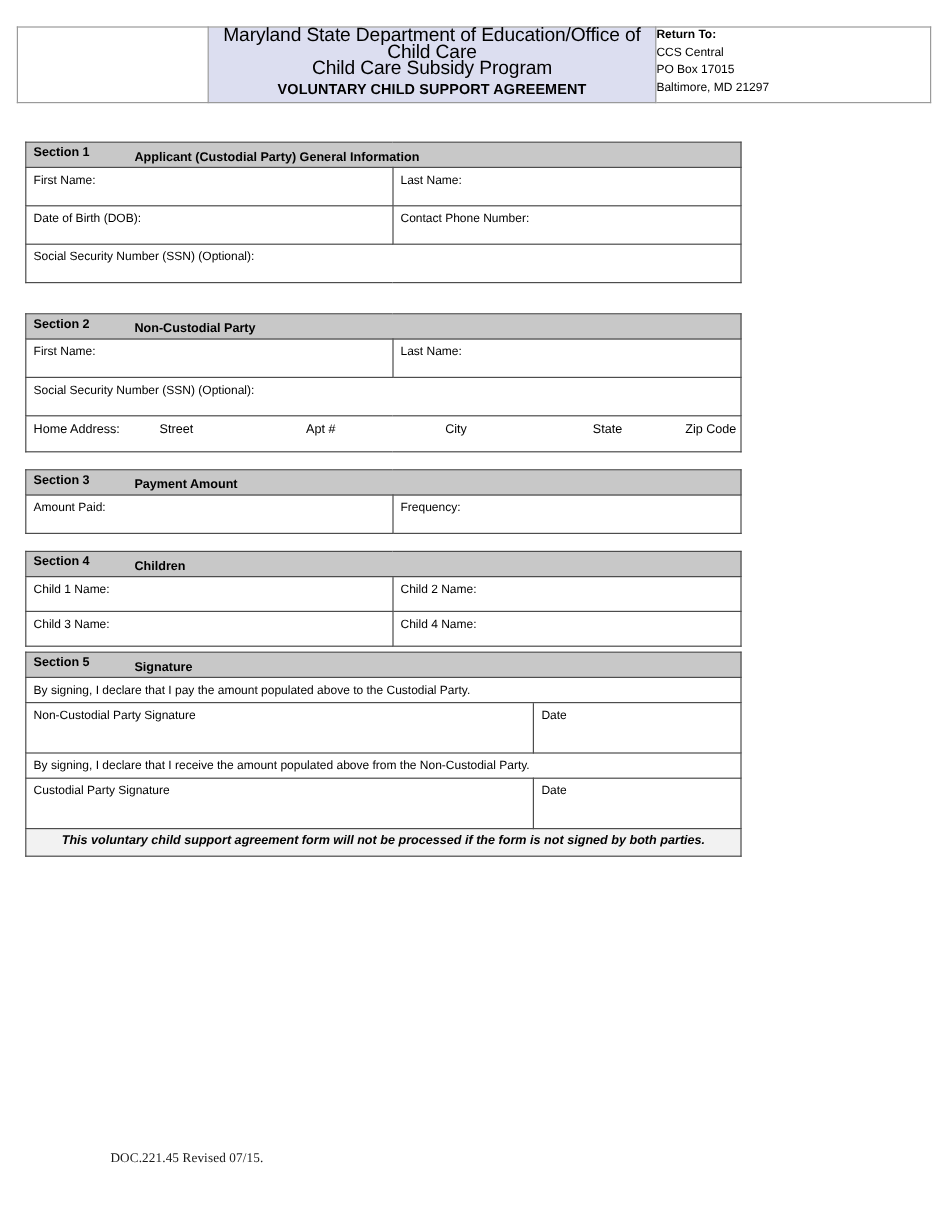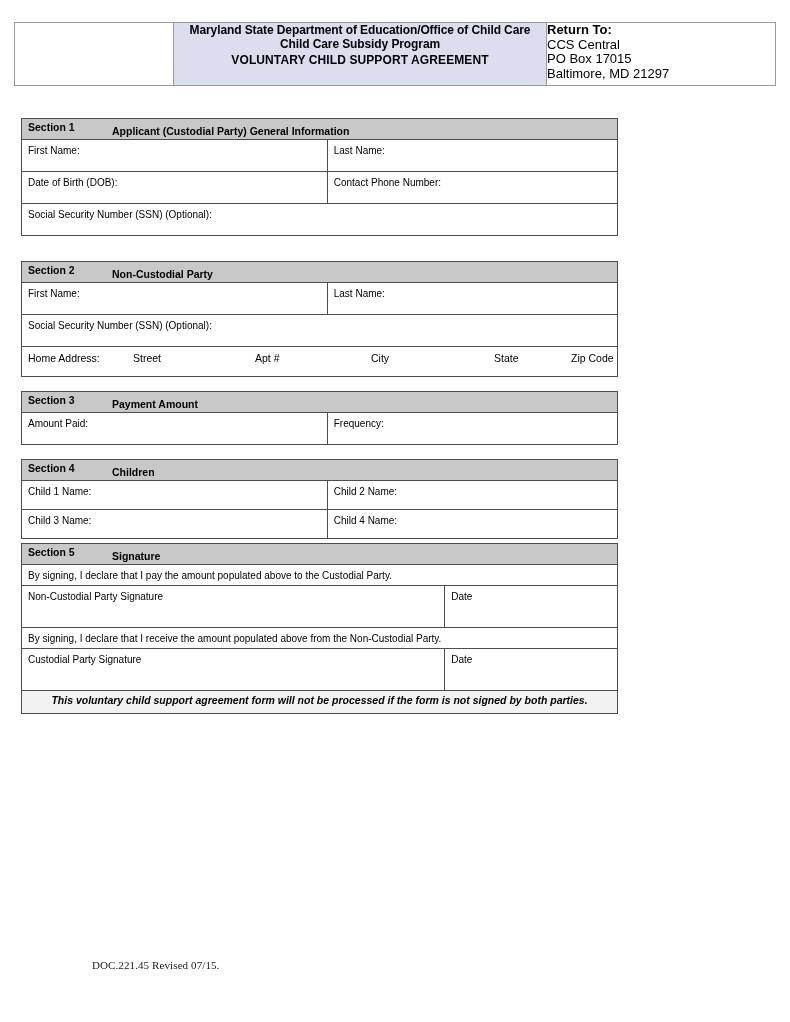--- a/index.html
+++ b/index.html
@@ -52,8 +52,8 @@
   }
   .mh-title .t1,
   .mh-title .t2 {
-    font-size: 12px;
-    font-weight: bold;
+    font-size: 16px;
+    font-weight: normal;
     line-height: 14px;
     letter-spacing: -0.1px;
   }

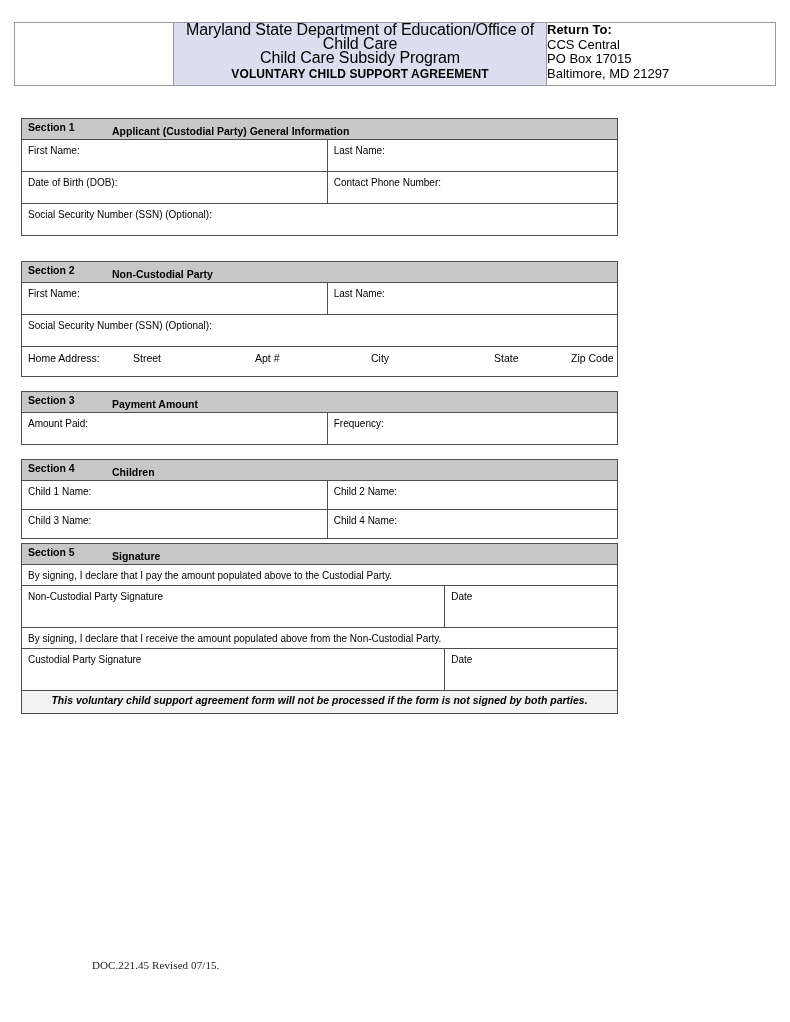--- a/index.html
+++ b/index.html
@@ -67,7 +67,7 @@
   .mh-return {
     background: #ffffff;
     padding: 6px 6px 6px 9px;
-    font-size: 13px;
+    font-size: 10px;
     line-height: 14.5px;
   }
   .mh-return .rt-head {

